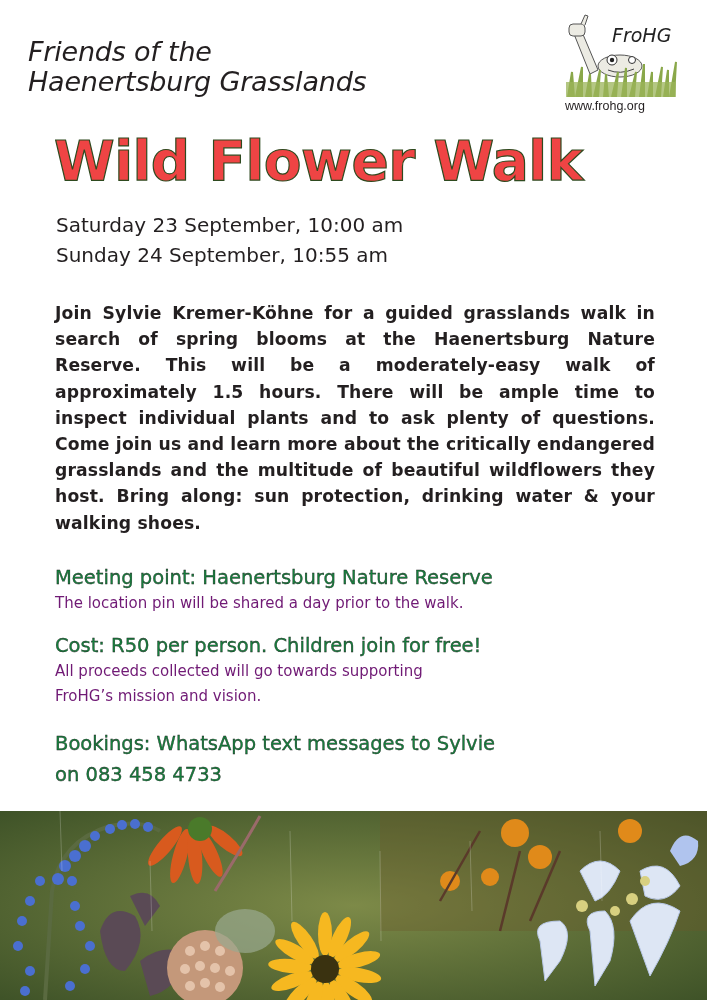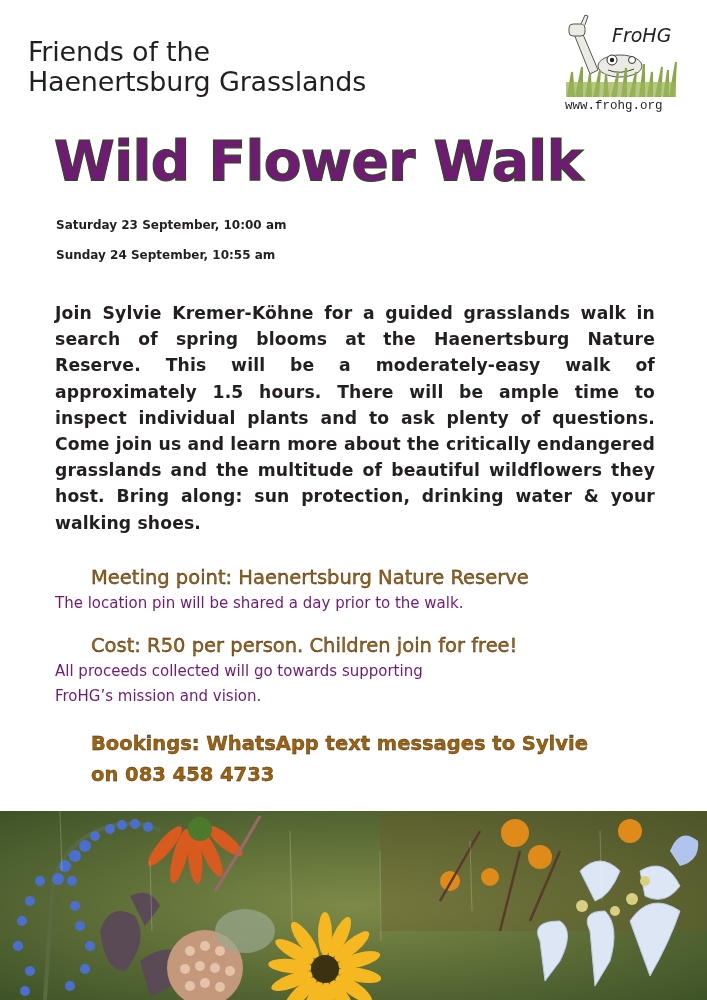--- a/index.html
+++ b/index.html
@@ -12,6 +12,7 @@
     position: absolute; left: 28px; top: 37px;
     font-size: 27px; line-height: 30px; color: #231f20; letter-spacing: -0.2px;
     font-family: "DejaVu Sans", sans-serif;
+    font-style: italic;
   }
   .logo {
     position: absolute; left: 560px; top: 12px; width: 125px; height: 105px;

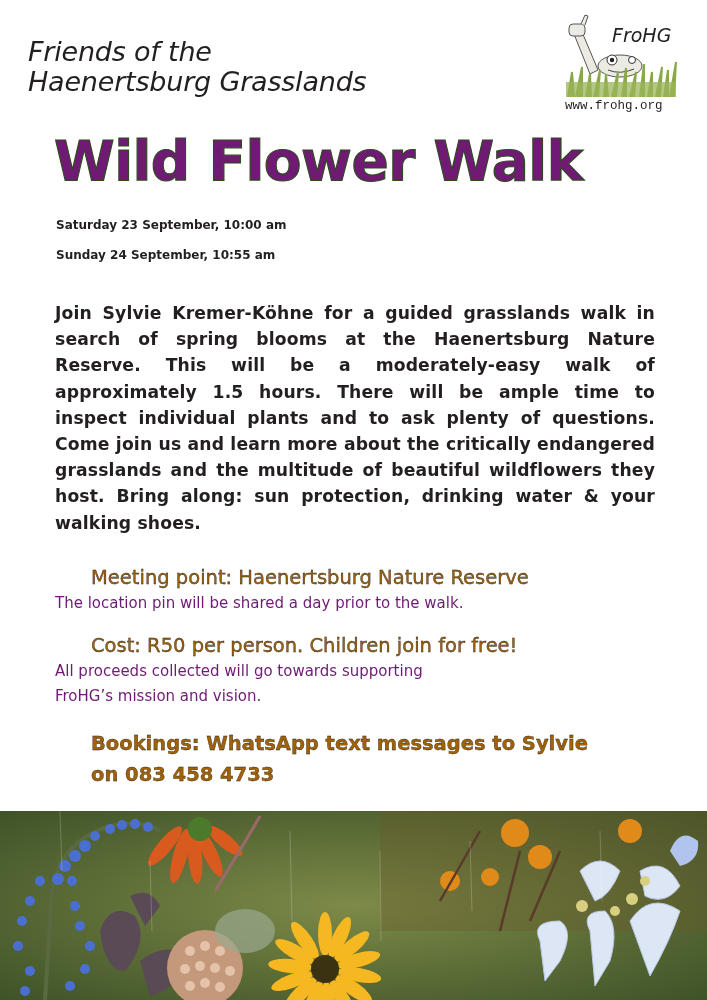--- a/index.html
+++ b/index.html
@@ -21,7 +21,7 @@
   .logo-url {
     position: absolute; left: 565px; top: 99px; width: 120px;
     font-size: 12.5px; color: #231f20; text-align: left;
-    font-family: Liberation Mono, monospace;
+    font-family: Liberation Sans, sans-serif;
   }
   .title {
     position: absolute; left: 54px; top: 128px; width: 620px;

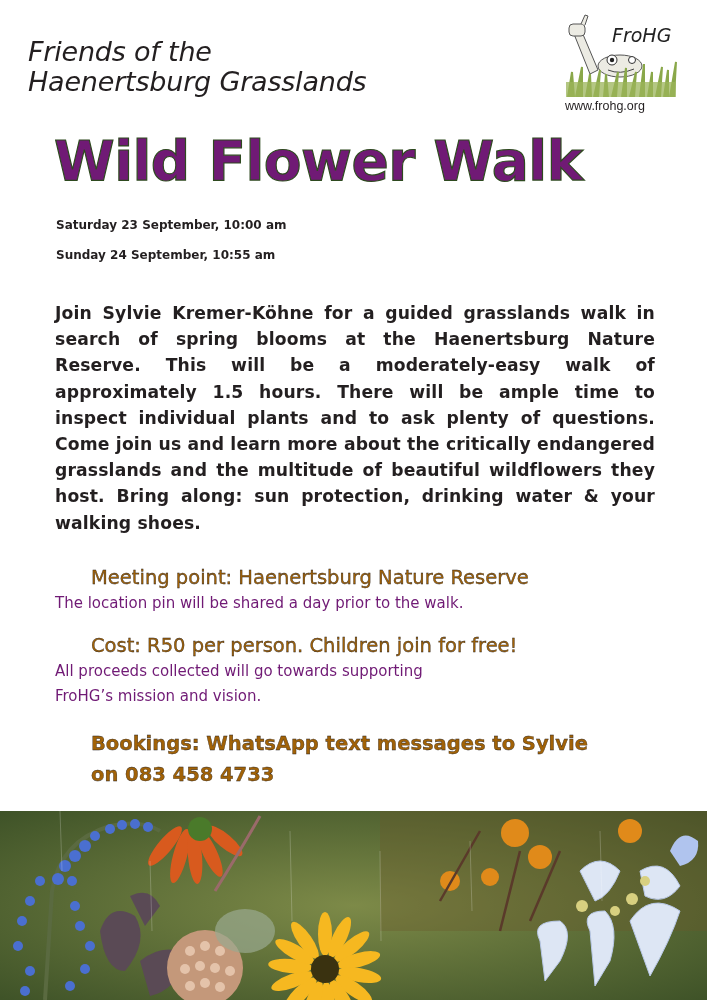--- a/index.html
+++ b/index.html
@@ -26,7 +26,7 @@
   .title {
     position: absolute; left: 54px; top: 128px; width: 620px;
     font-family: "DejaVu Sans", sans-serif; font-weight: 900;
-    font-size: 55px; line-height: 66px; color: #701a75; letter-spacing: -0.5px;
+    font-size: 55px; line-height: 66px; color: #ef4444; letter-spacing: -0.5px;
     -webkit-text-stroke: 1.2px #2e4a1f;
   }
   .dates {

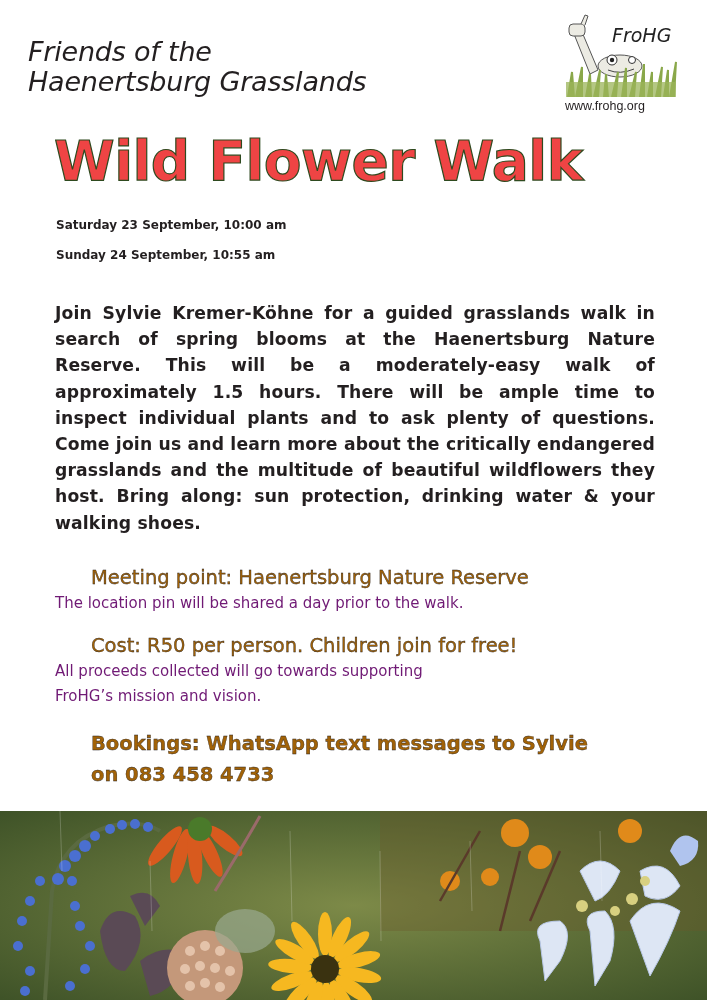--- a/index.html
+++ b/index.html
@@ -31,7 +31,7 @@
   }
   .dates {
     position: absolute; left: 56px; top: 210px;
-    font-weight: bold; font-size: 12px; line-height: 30px; color: #231f20;
+    font-weight: normal; font-size: 20px; line-height: 30px; color: #231f20;
   }
   .body-text {
     position: absolute; left: 55px; top: 300px; width: 600px;

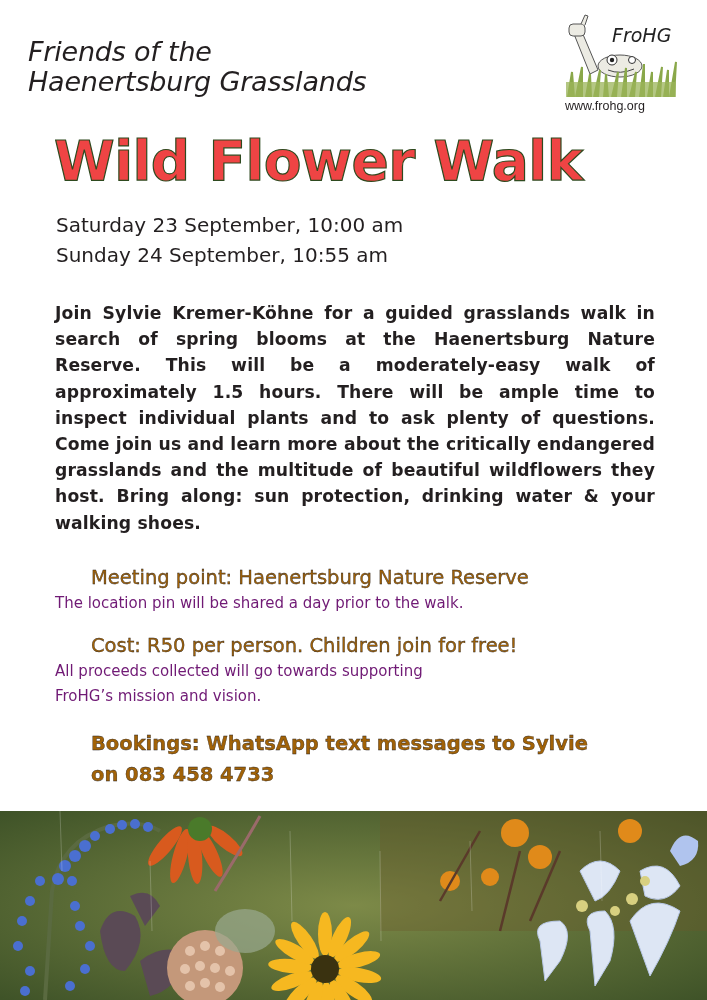--- a/index.html
+++ b/index.html
@@ -39,7 +39,7 @@
     font-family: "DejaVu Sans", sans-serif; letter-spacing: 0.15px; font-weight: bold;
   }
   .info-block { position: absolute; left: 55px; width: 610px; }
-  .info-head { font-size: 19.5px; line-height: 26px; color: #a16207; font-weight: normal; margin-left: 36px; -webkit-text-stroke: 0.35px #231f20; }
+  .info-head { font-size: 19.5px; line-height: 26px; color: #15803d; font-weight: normal; -webkit-text-stroke: 0.35px #231f20; }
   .info-sub { font-size: 15px; line-height: 25px; color: #701a75; }
   .meeting { top: 565px; }
   .cost { top: 633px; }

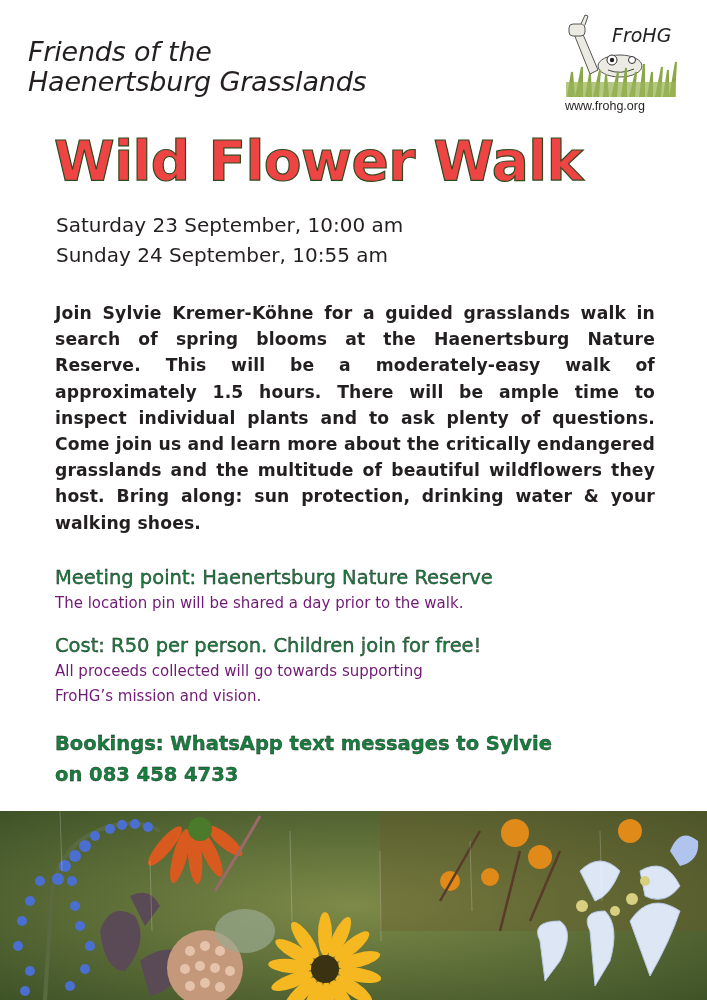--- a/index.html
+++ b/index.html
@@ -44,7 +44,7 @@
   .meeting { top: 565px; }
   .cost { top: 633px; }
   .bookings { top: 728px; }
-  .bookings .info-head { line-height: 31px; font-weight: bold; }
+  .bookings .info-head { line-height: 31px; }
   .photo-strip {
     position: absolute; left: 0; top: 811px; width: 707px; height: 189px; overflow: hidden;
     background: linear-gradient(180deg, #55643a 0%, #6a7a40 40%, #4d6230 100%);

